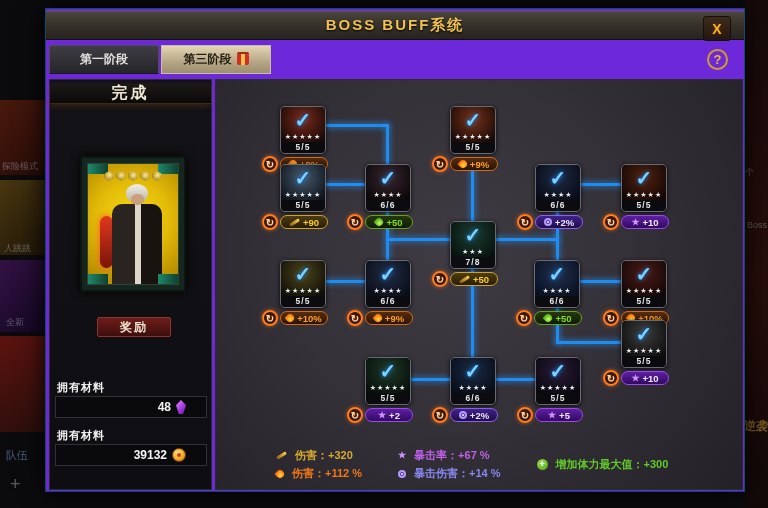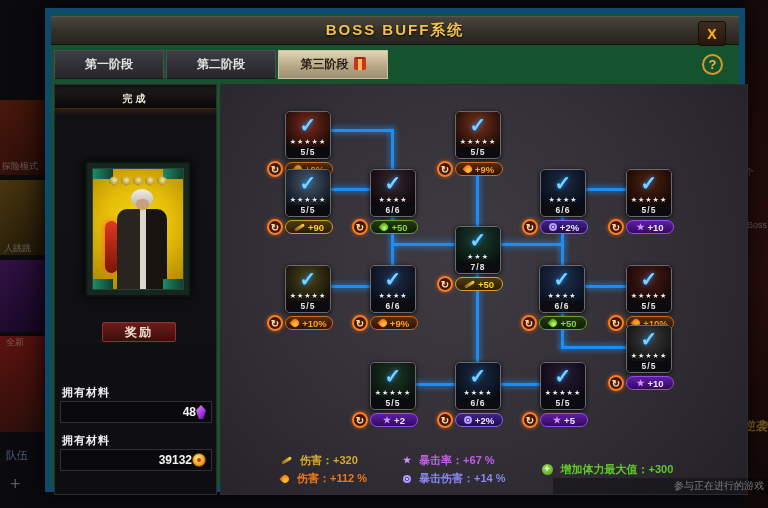--- a/index.html
+++ b/index.html
@@ -13,7 +13,7 @@
 
   
   #dialog{position:absolute;left:45px;top:8px;width:700px;height:484px;z-index:10;
-    background:#14532d;box-shadow:0 0 24px rgba(0,0,0,.9);border:6px solid #0c4a6e;}
+    background:#6d28d9;box-shadow:0 0 24px rgba(0,0,0,.9);border:1px solid #0c4a6e;}
   #titlebar{position:absolute;left:0;top:2px;width:100%;height:29px;
     background:linear-gradient(180deg,#4a453b,#332f28 55%,#272420);
     border-top:1px solid #5a544a;border-bottom:1px solid #121008;

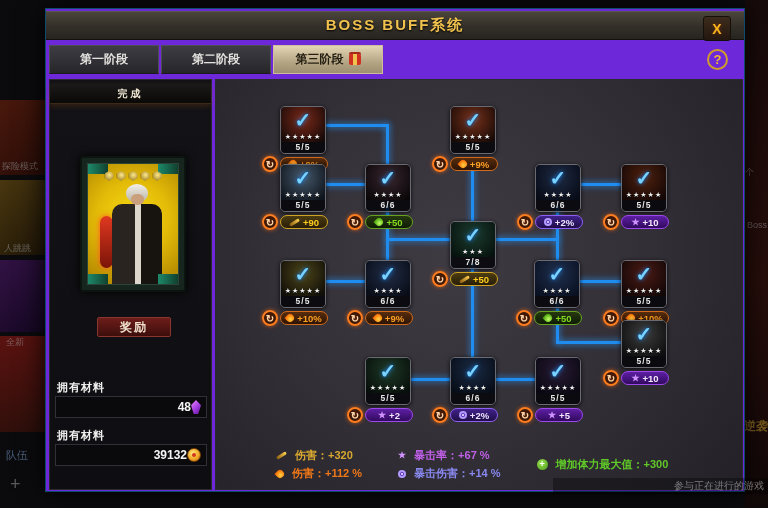--- a/index.html
+++ b/index.html
@@ -149,9 +149,6 @@
         <div class="tab">
           <span>第一阶段</span>
         </div>
-        <div class="tab">
-          <span>第二阶段</span>
-        </div>
         <div class="tab active">
           <span>第三阶段</span>
           <span class="gift"></span>

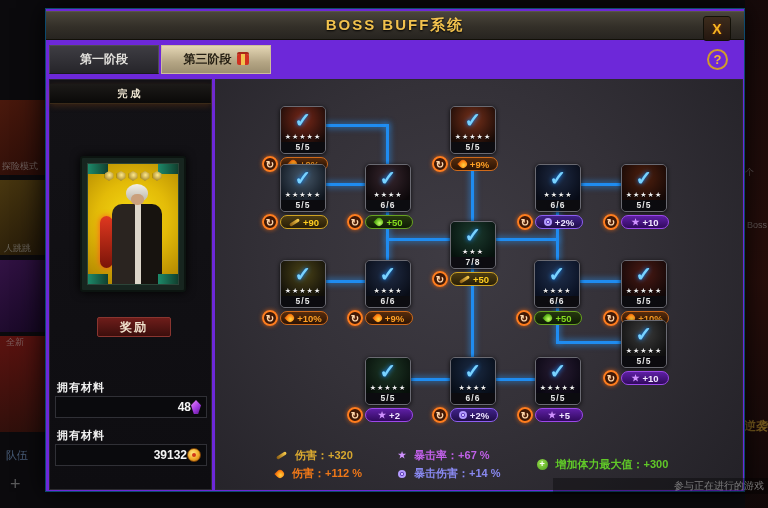--- a/index.html
+++ b/index.html
@@ -39,7 +39,7 @@
   #left-panel{position:absolute;left:3px;top:70px;width:163px;height:411px;
     background:linear-gradient(180deg,#131216,#0e0d11);border:1px solid #2c2b30;}
   #status-bar{height:20px;margin-top:4px;display:flex;align-items:center;justify-content:center;
-    background:linear-gradient(180deg,#1c1a18,#0a0908);color:#efe6d2;font-size:10px;font-weight:bold;
+    background:linear-gradient(180deg,#1c1a18,#0a0908);color:#efe6d2;font-size:16px;font-weight:bold;
     letter-spacing:3px;border-bottom:1px solid #3a2a18;box-shadow:0 2px 6px rgba(180,90,20,.25);}
   #card{position:absolute;left:30px;top:76px;width:106px;height:136px;background:#17251f;
     border:2px solid #0c1410;border-radius:3px;box-shadow:0 0 10px #000;padding:5px;}

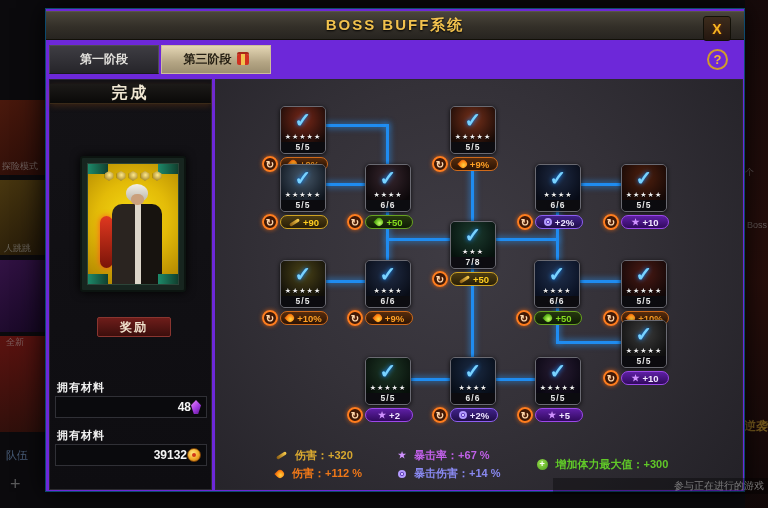--- a/index.html
+++ b/index.html
@@ -132,7 +132,7 @@
   <div class="bg-strip" style="right:0;top:0;width:23px;height:508px;background:linear-gradient(180deg,#180a0a,#2a0e0a 55%,#120808);opacity:.9;"></div>
   <span class="bg-txt" style="left:2px;top:160px;">探险模式</span>
   <span class="bg-txt" style="left:4px;top:242px;">人跳跳</span>
-  <span class="bg-txt" style="left:6px;top:316px;margin-top:20px;">全新</span>
+  <span class="bg-txt" style="left:6px;top:316px;">全新</span>
   <span class="bg-txt" style="left:6px;top:448px;color:#7aa0d0;font-size:11px;">队伍</span>
   <span class="bg-txt" style="left:10px;top:474px;font-size:18px;">+</span>
   <span class="bg-txt" style="right:14px;top:166px;">65个</span>

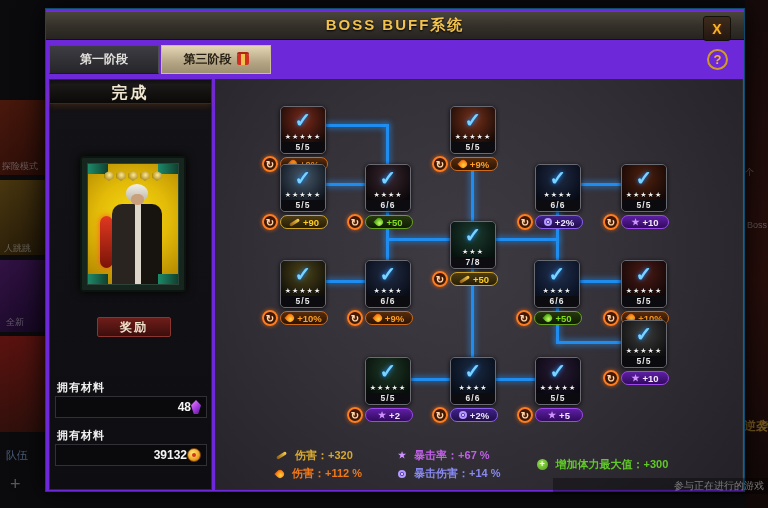--- a/index.html
+++ b/index.html
@@ -62,7 +62,7 @@
     color:#f2e4cf;font-size:12px;font-weight:bold;display:flex;align-items:center;justify-content:center;letter-spacing:2px;}
   .res-label{position:absolute;left:7px;color:#efefef;font-size:11px;font-weight:bold;letter-spacing:1px;}
   .res-field{position:absolute;left:5px;width:152px;height:22px;background:#0a0a0d;border:1px solid #303036;
-    display:flex;align-items:center;justify-content:flex-end;padding-right:5px;
+    display:flex;align-items:center;justify-content:flex-end;gap:5px;padding-right:20px;
     color:#f5f5f5;font-size:12px;font-weight:bold;}
   #gem-icon{width:10px;height:14px;background:linear-gradient(135deg,#f08cff,#a33ae0 55%,#5c1490);
     clip-path:polygon(50% 0,100% 38%,72% 100%,28% 100%,0 38%);}

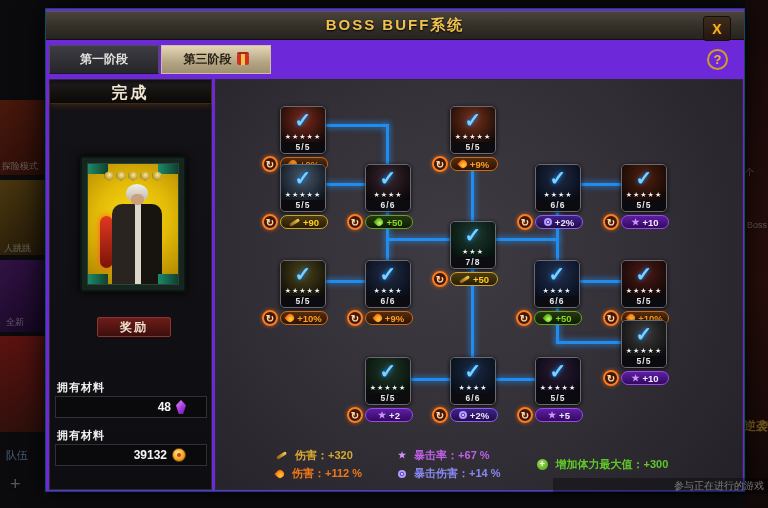--- a/index.html
+++ b/index.html
@@ -467,7 +467,6 @@
       </div>
   </div>
 
-  <div id="ticker">参与正在进行的游戏</div>
 </div>
 
 </body></html>

